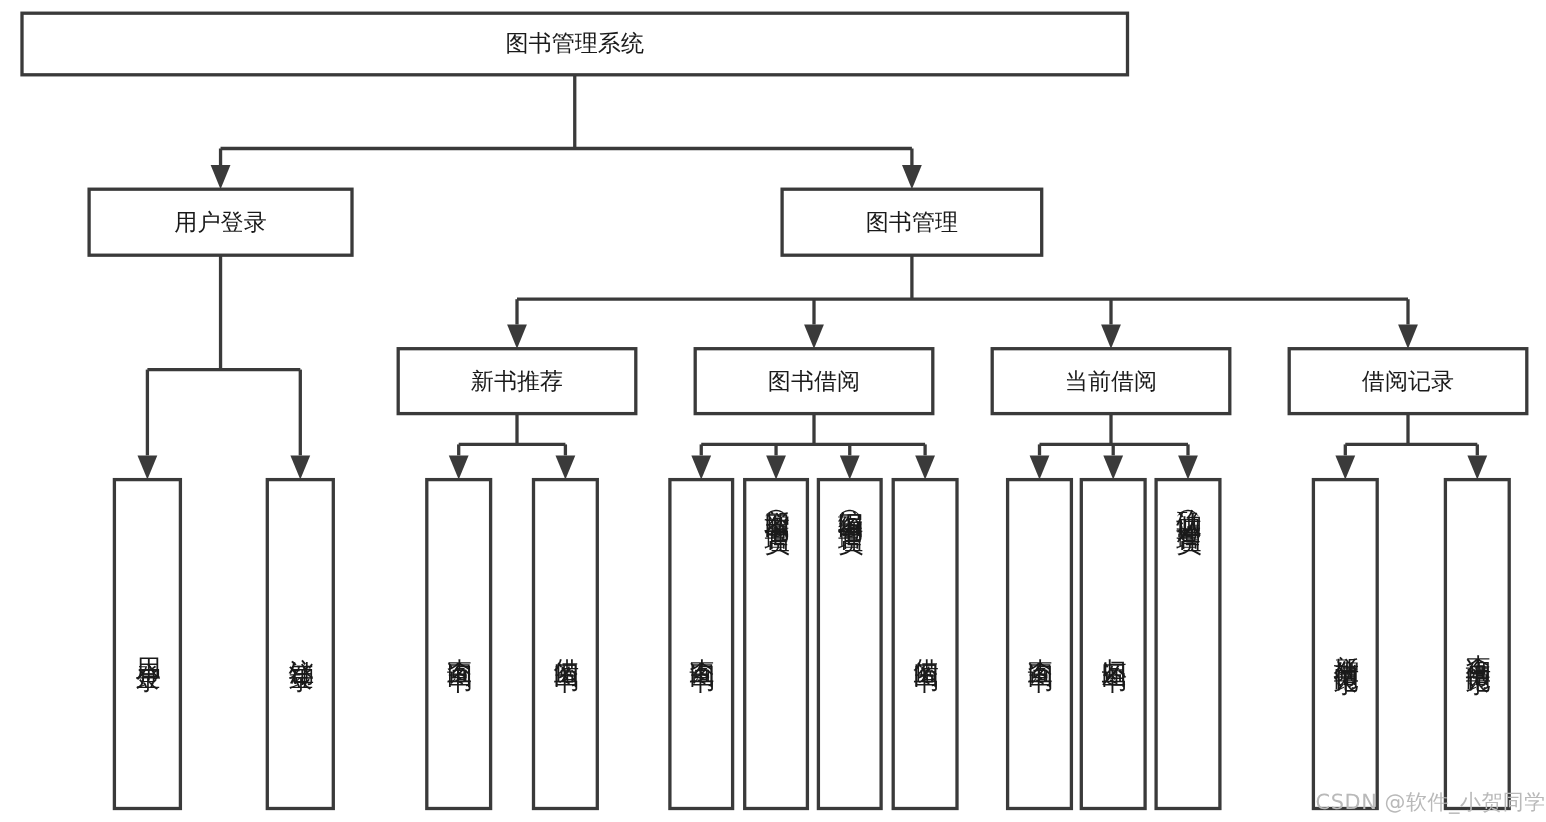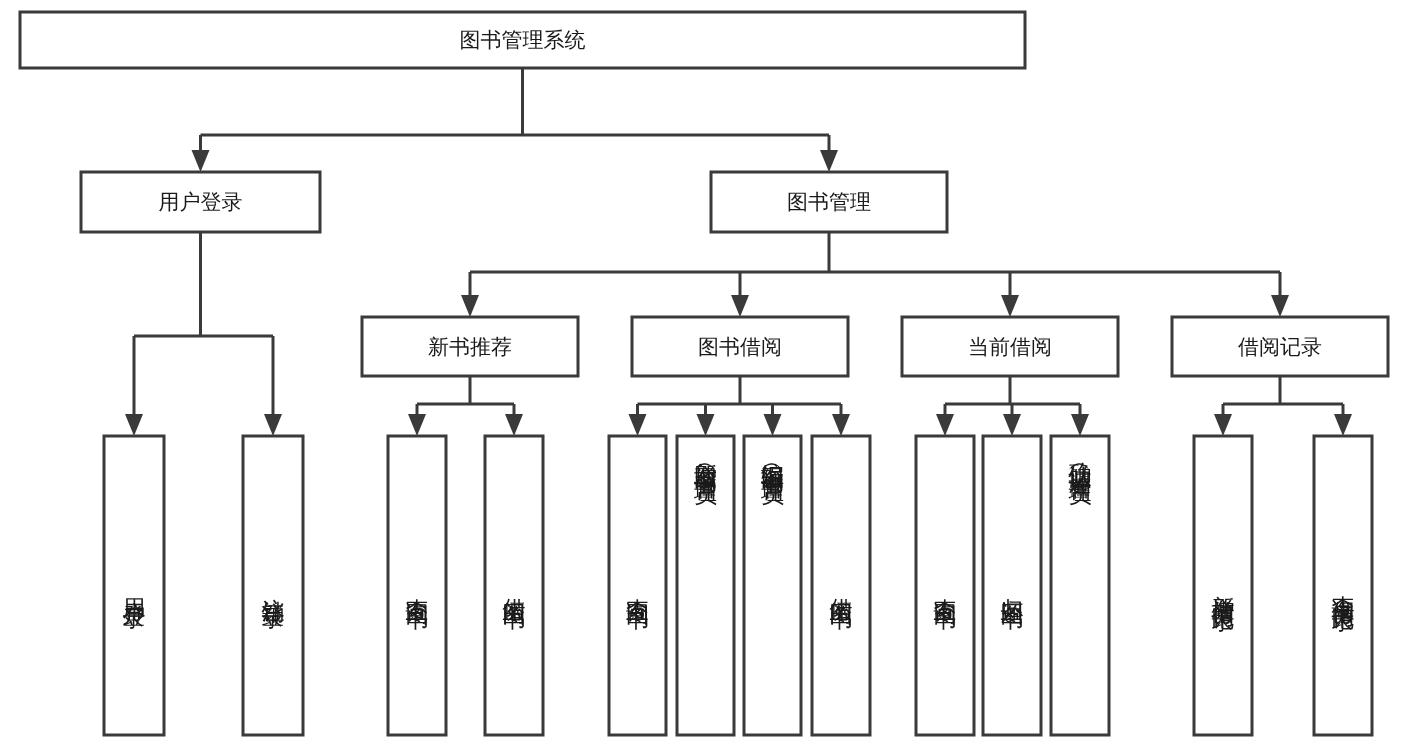--- a/index.html
+++ b/index.html
@@ -245,6 +245,7 @@
         <span class="leaf-text">查询借阅记录</span>
       </div>
     </div>
+  <div class="watermark" id="watermark" style="left: 1196px; top: 716px;">CSDN @软件_小贺同学</div>
 </div>
 
 </body></html>

